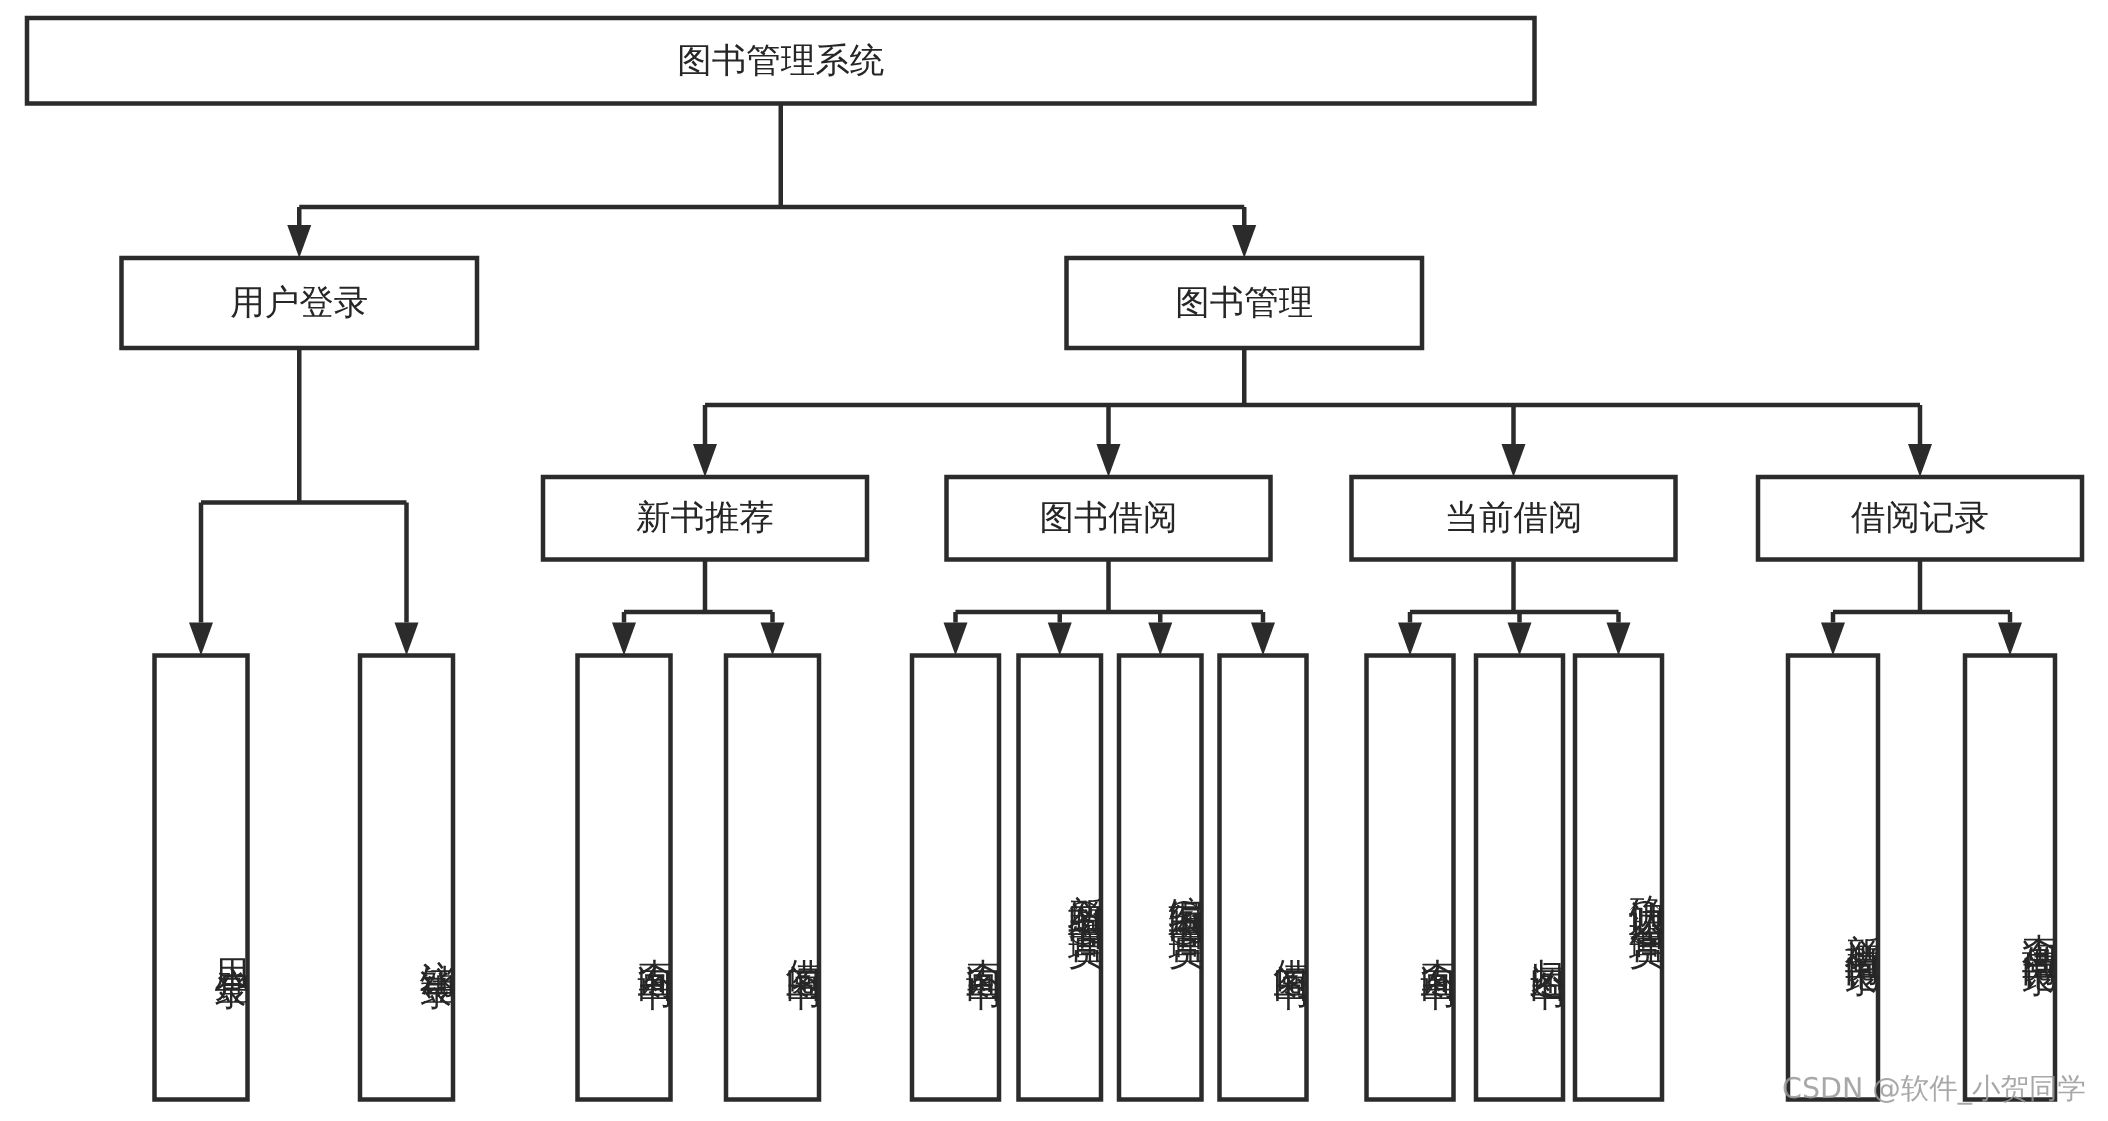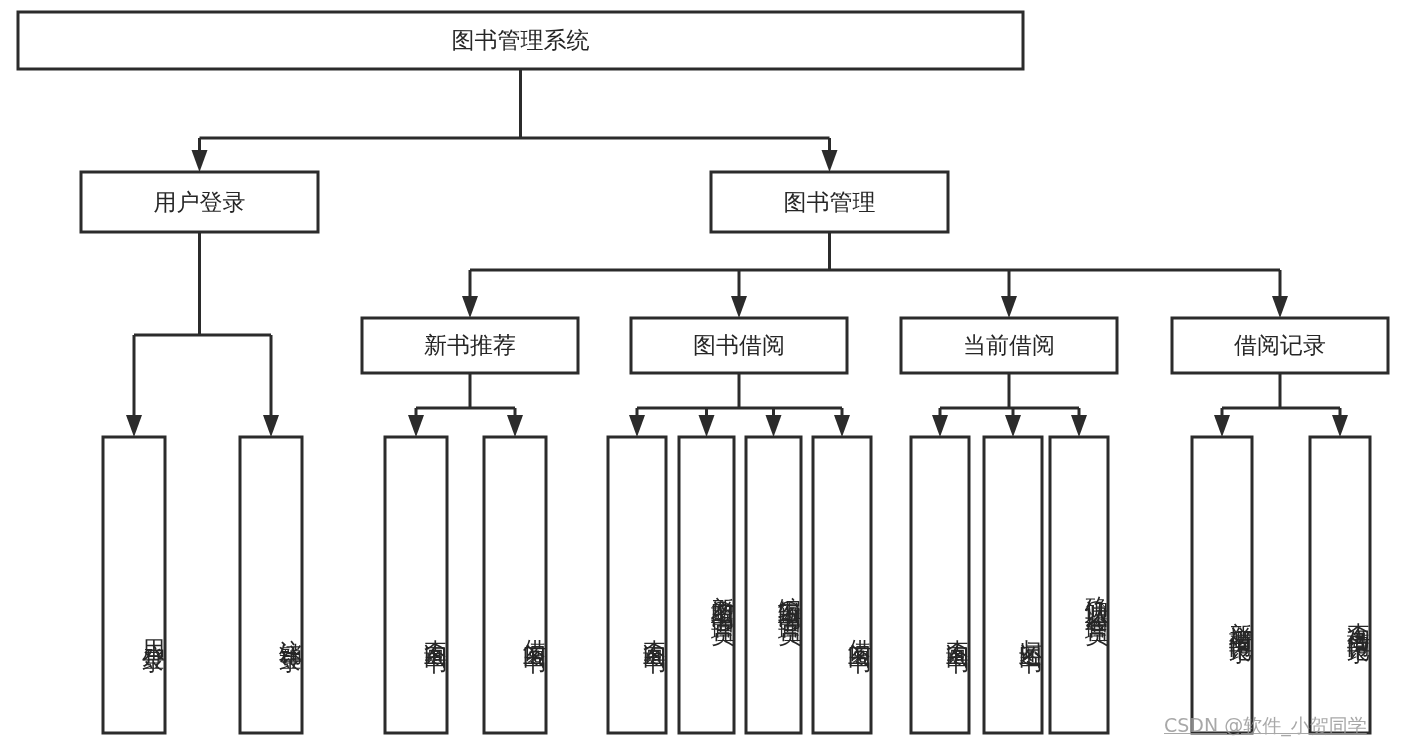--- a/index.html
+++ b/index.html
@@ -179,7 +179,7 @@
       <div class="node-label-v" style="left: 1192px; width: 60px; top: 504px; height: 223px;">新增借阅记录</div>
       <div class="node-label-v" style="left: 1310px; width: 60px; top: 504px; height: 223px;">查询借阅记录</div>
     </div>
-  <div class="watermark" id="watermark" style="left:1164px; top:713px;text-decoration:underline;">CSDN @软件_小贺同学</div>
+  <div class="watermark" id="watermark" style="left:1188px; top:713px;">CSDN @软件_小贺同学</div>
 </div>
 
 </body></html>

